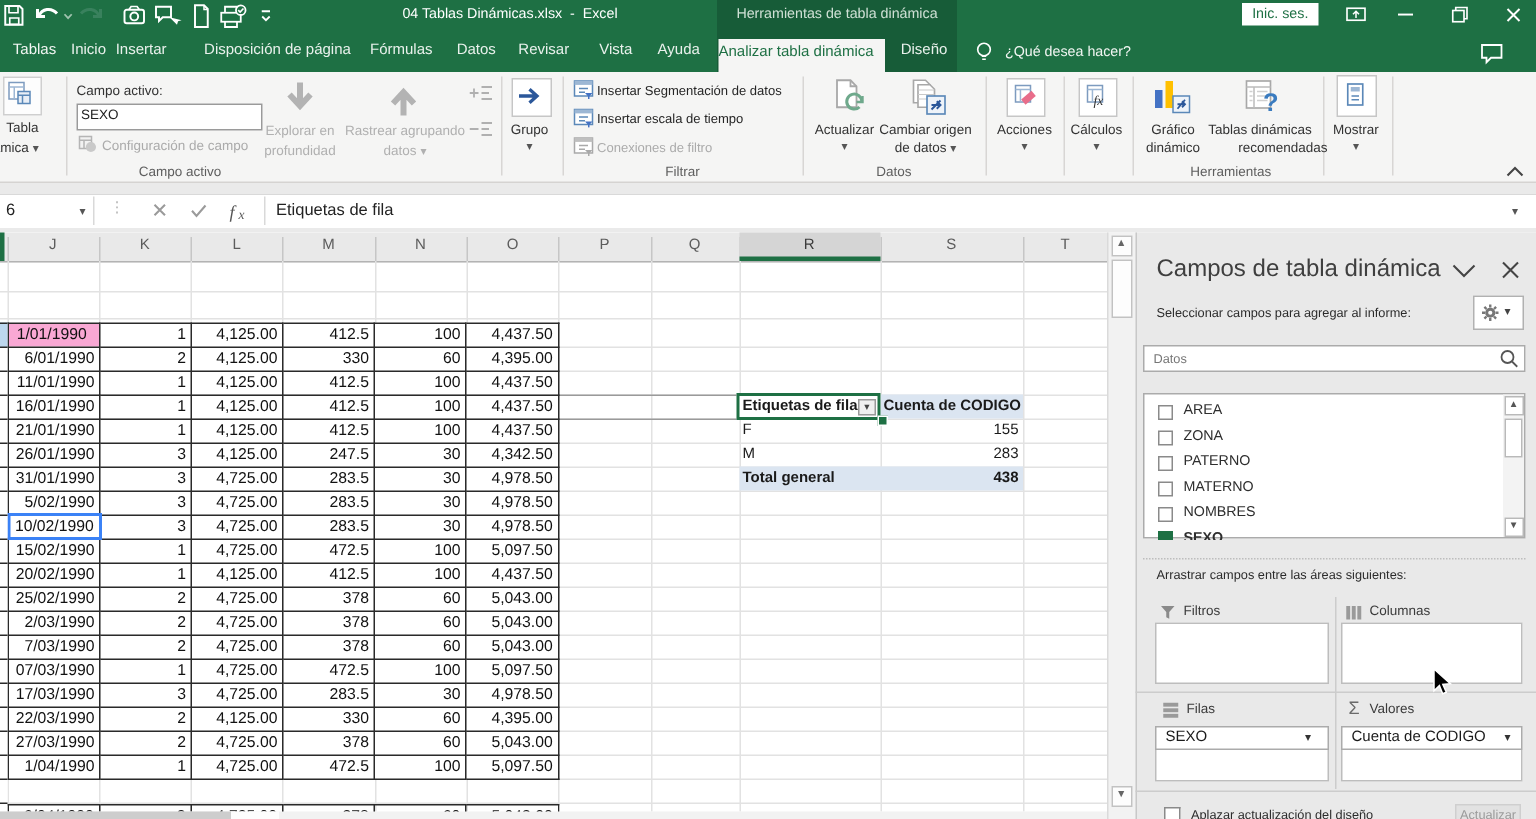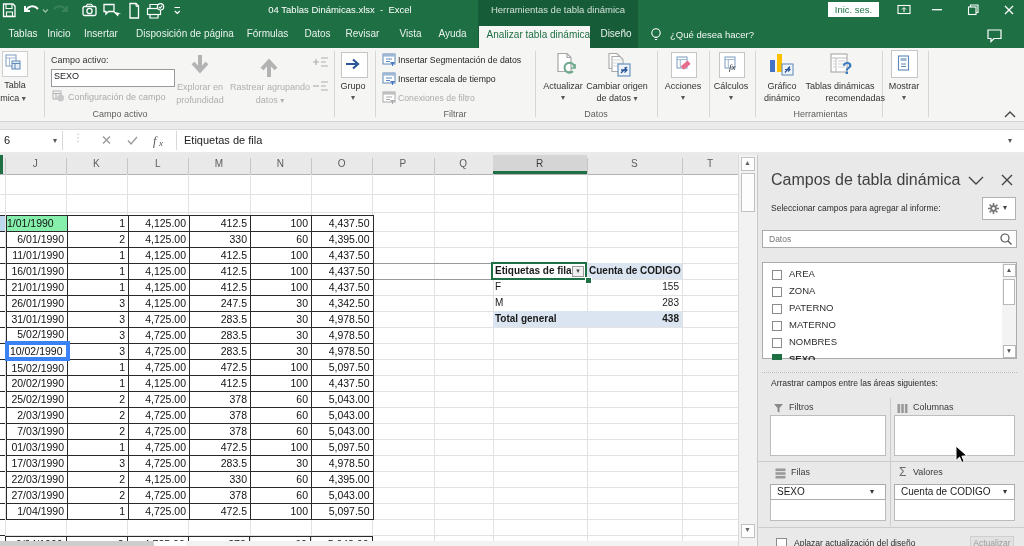--- a/index.html
+++ b/index.html
@@ -61,7 +61,7 @@
 <div class="ab" style="left:478px;top:22px;width:160px;height:26px;background:#175c38;"></div>
 <div class="tb" style="left:2px;top:28px;width:42px;text-align:center;font-size:10px;color:#f2f6f3;">Tablas</div>
 <div class="tb" style="left:46px;top:28px;width:26px;text-align:center;font-size:10px;color:#e9f1ec;">Inicio</div>
-<div class="tb" style="left:84px;top:28px;width:44px;text-align:left;font-size:10px;color:#e9f1ec;">Insertar</div>
+<div class="tb" style="left:67px;top:28px;width:44px;text-align:right;font-size:10px;color:#e9f1ec;">Insertar</div>
 <div class="tb" style="left:133px;top:28px;width:104px;text-align:center;font-size:10px;color:#e9f1ec;">Disposición de página</div>
 <div class="tb" style="left:246px;top:28px;width:43px;text-align:center;font-size:10px;color:#e9f1ec;">Fórmulas</div>
 <div class="tb" style="left:298px;top:28px;width:39px;text-align:center;font-size:10px;color:#e9f1ec;">Datos</div>

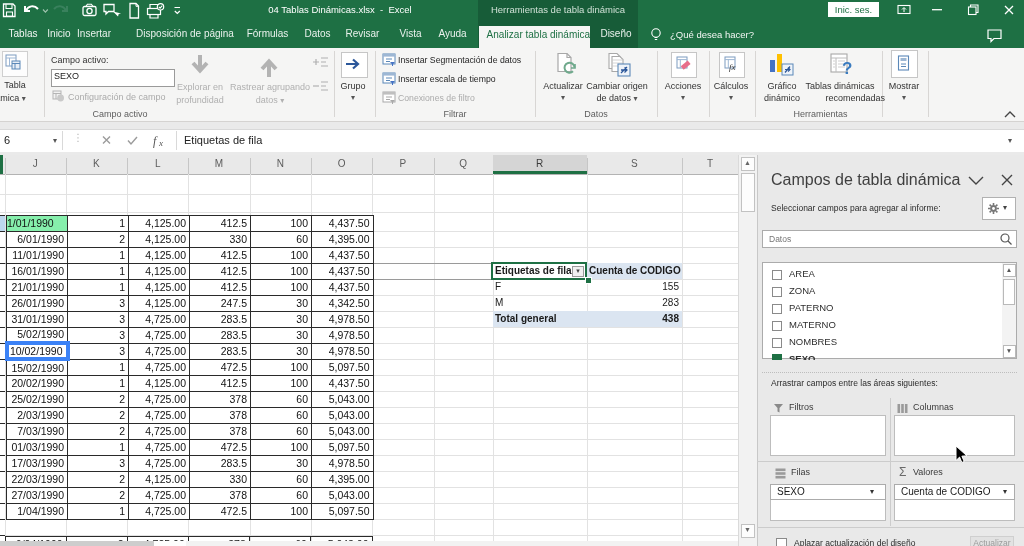--- a/index.html
+++ b/index.html
@@ -69,7 +69,7 @@
 <div class="tb" style="left:392px;top:28px;width:37px;text-align:center;font-size:10px;color:#e9f1ec;">Vista</div>
 <div class="tb" style="left:436px;top:28px;width:33px;text-align:center;font-size:10px;color:#e9f1ec;">Ayuda</div>
 <div class="ab" style="left:479px;top:26px;width:111px;height:22px;background:#f5f5f4;"></div>
-<div class="tb" style="left:479px;top:29px;width:111px;text-align:right;font-size:10px;color:#1e7044;">Analizar tabla dinámica</div>
+<div class="tb" style="left:479px;top:29px;width:111px;text-align:left;font-size:10px;color:#1e7044;">Analizar tabla dinámica</div>
 <div class="tb" style="left:594px;top:28px;width:44px;text-align:center;font-size:10px;color:#e9f1ec;">Diseño</div>
 <svg class="ab" style="left:648px;top:26px;" width="16" height="18" viewBox="0 0 16 18">
 <g stroke="#ffffff" fill="none" stroke-width="1.1">

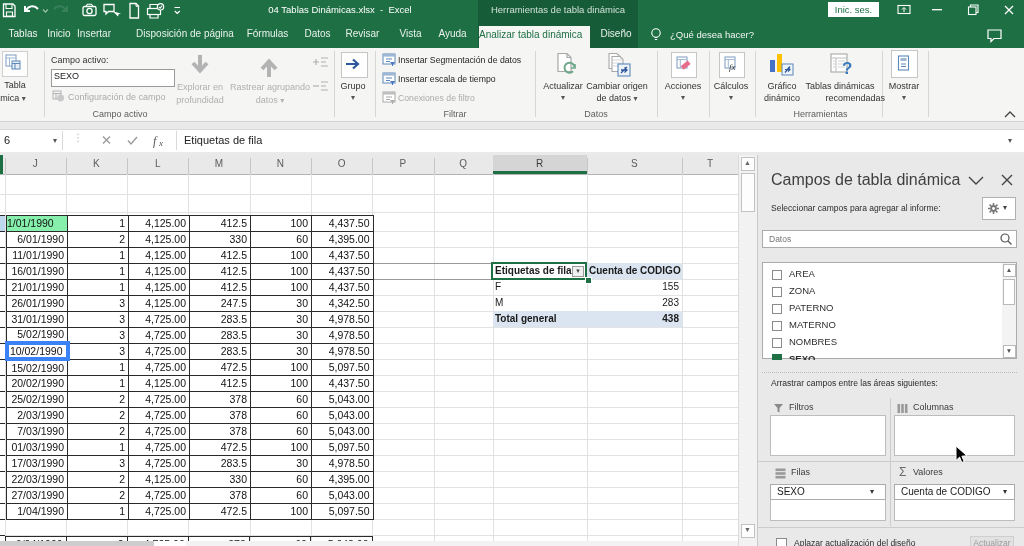--- a/index.html
+++ b/index.html
@@ -315,7 +315,7 @@
     </colgroup>
 <tbody>
 <tr style="height:16px;">
-        <td style="background:#86efac;border:1px solid #2a2a2a;font-size:10.5px;color:#111;text-align:left;padding:0 3px 0 0;overflow:hidden;white-space:nowrap;">1/01/1990</td>
+        <td style="background:#f9a8d4;border:1px solid #2a2a2a;font-size:10.5px;color:#111;text-align:center;padding:0 3px 0 0;overflow:hidden;white-space:nowrap;">1/01/1990</td>
         <td style="background:#fff;border:1px solid #2a2a2a;font-size:10.5px;color:#111;text-align:right;padding:0 3px 0 0;overflow:hidden;white-space:nowrap;">1</td>
         <td style="background:#fff;border:1px solid #2a2a2a;font-size:10.5px;color:#111;text-align:right;padding:0 3px 0 0;overflow:hidden;white-space:nowrap;">4,125.00</td>
         <td style="background:#fff;border:1px solid #2a2a2a;font-size:10.5px;color:#111;text-align:right;padding:0 3px 0 0;overflow:hidden;white-space:nowrap;">412.5</td>

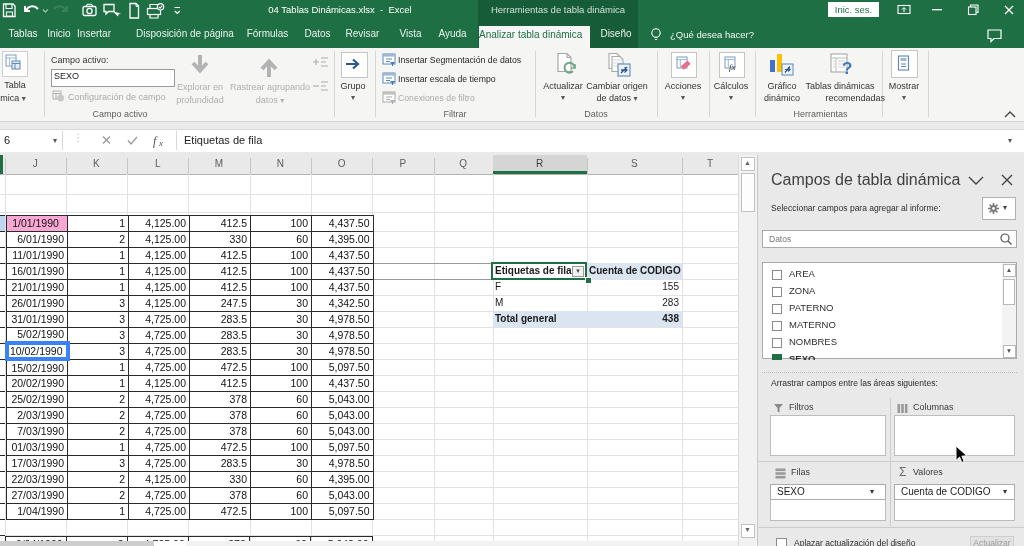--- a/index.html
+++ b/index.html
@@ -379,7 +379,7 @@
         <td style="background:#fff;border:1px solid #2a2a2a;font-size:10.5px;color:#111;text-align:right;padding:0 3px 0 0;overflow:hidden;white-space:nowrap;">4,978.50</td>
       </tr>
 <tr style="height:16px;">
-        <td style="background:#fff;border:4px solid #3b82f6;font-size:10.5px;color:#111;text-align:right;padding:0 3px 0 0;overflow:hidden;white-space:nowrap;">10/02/1990</td>
+        <td style="background:#fff;border:2px solid #3b82f6;font-size:10.5px;color:#111;text-align:right;padding:0 3px 0 0;overflow:hidden;white-space:nowrap;">10/02/1990</td>
         <td style="background:#fff;border:1px solid #2a2a2a;font-size:10.5px;color:#111;text-align:right;padding:0 3px 0 0;overflow:hidden;white-space:nowrap;">3</td>
         <td style="background:#fff;border:1px solid #2a2a2a;font-size:10.5px;color:#111;text-align:right;padding:0 3px 0 0;overflow:hidden;white-space:nowrap;">4,725.00</td>
         <td style="background:#fff;border:1px solid #2a2a2a;font-size:10.5px;color:#111;text-align:right;padding:0 3px 0 0;overflow:hidden;white-space:nowrap;">283.5</td>

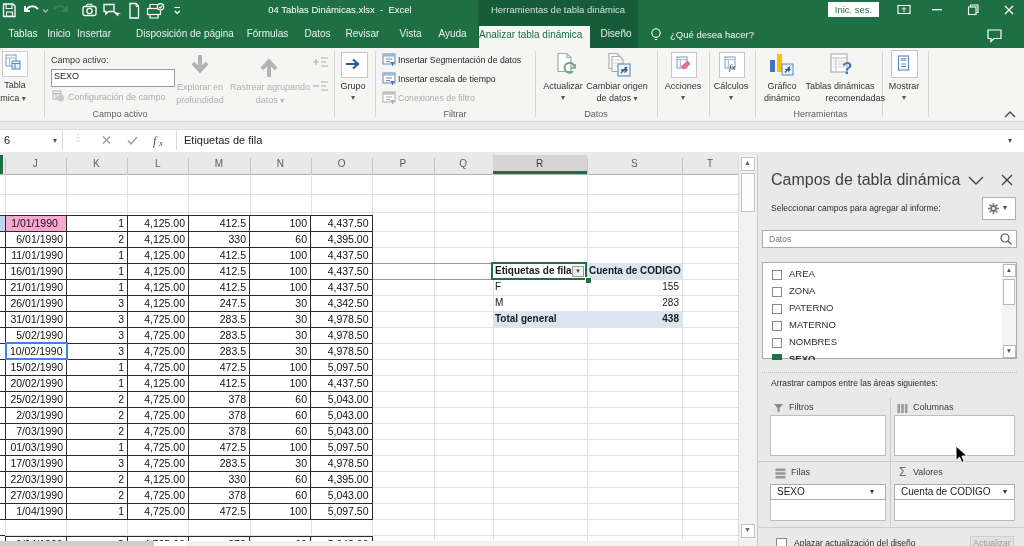--- a/index.html
+++ b/index.html
@@ -427,7 +427,7 @@
         <td style="background:#fff;border:1px solid #2a2a2a;font-size:10.5px;color:#111;text-align:right;padding:0 3px 0 0;overflow:hidden;white-space:nowrap;">5,043.00</td>
       </tr>
 <tr style="height:16px;">
-        <td style="background:#fff;border:1px solid #2a2a2a;font-size:10.5px;color:#111;text-align:right;padding:0 3px 0 0;overflow:hidden;white-space:nowrap;">01/03/1990</td>
+        <td style="background:#fff;border:1px solid #2a2a2a;font-size:10.5px;color:#111;text-align:right;padding:0 3px 0 0;overflow:hidden;white-space:nowrap;">07/03/1990</td>
         <td style="background:#fff;border:1px solid #2a2a2a;font-size:10.5px;color:#111;text-align:right;padding:0 3px 0 0;overflow:hidden;white-space:nowrap;">1</td>
         <td style="background:#fff;border:1px solid #2a2a2a;font-size:10.5px;color:#111;text-align:right;padding:0 3px 0 0;overflow:hidden;white-space:nowrap;">4,725.00</td>
         <td style="background:#fff;border:1px solid #2a2a2a;font-size:10.5px;color:#111;text-align:right;padding:0 3px 0 0;overflow:hidden;white-space:nowrap;">472.5</td>

